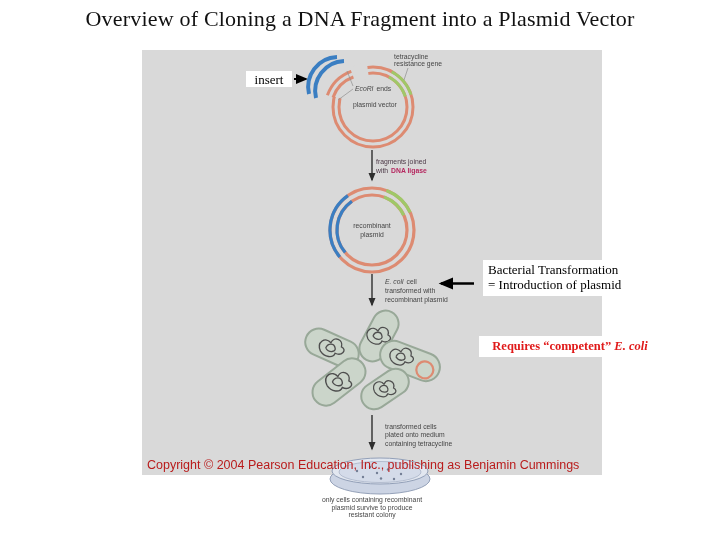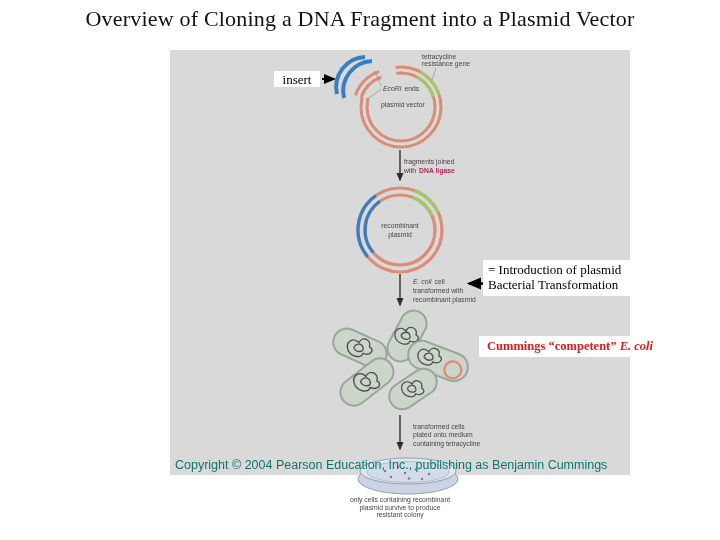--- a/index.html
+++ b/index.html
@@ -7,7 +7,7 @@
        font-family:"Liberation Serif", serif;}
   .title{position:absolute;top:6px;left:0;width:720px;text-align:center;
          font-size:22px;color:#111;letter-spacing:.2px;}
-  .panel{position:absolute;left:142px;top:50px;width:460px;height:425px;background:#d9d9d9;margin-left:28px;}
+  .panel{position:absolute;left:142px;top:50px;width:460px;height:425px;background:#d9d9d9;}
   .copyright{position:absolute;left:5px;bottom:3px;
              font-family:"Liberation Sans", sans-serif;font-size:12.5px;color:#0f766e;white-space:nowrap;}
   .note1{position:absolute;left:483px;top:260px;width:168px;background:#fff;

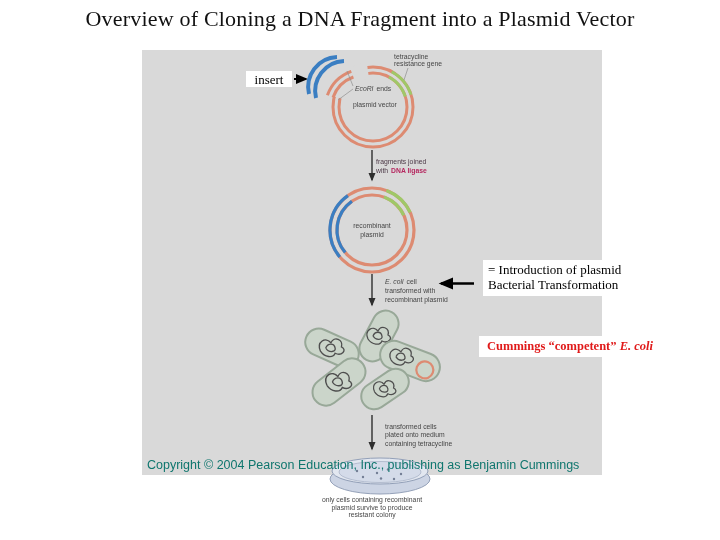--- a/index.html
+++ b/index.html
@@ -150,8 +150,8 @@
 </div>
 
 <div class="note1">
+  <div>Bacterial Transformation</div>
   <div>= Introduction of plasmid</div>
-  <div>Bacterial Transformation</div>
 </div>
 
 <div class="note2">

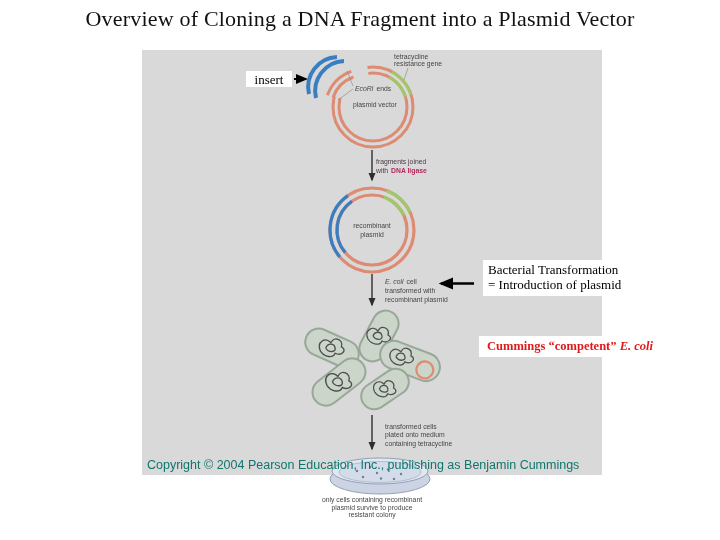--- a/index.html
+++ b/index.html
@@ -155,7 +155,7 @@
 </div>
 
 <div class="note2">
-  <div><span>Cummings “competent” </span><i>E. coli</i></div>
+  <div><span>Requires “competent” </span><i>E. coli</i></div>
 </div>
 
 </body></html>

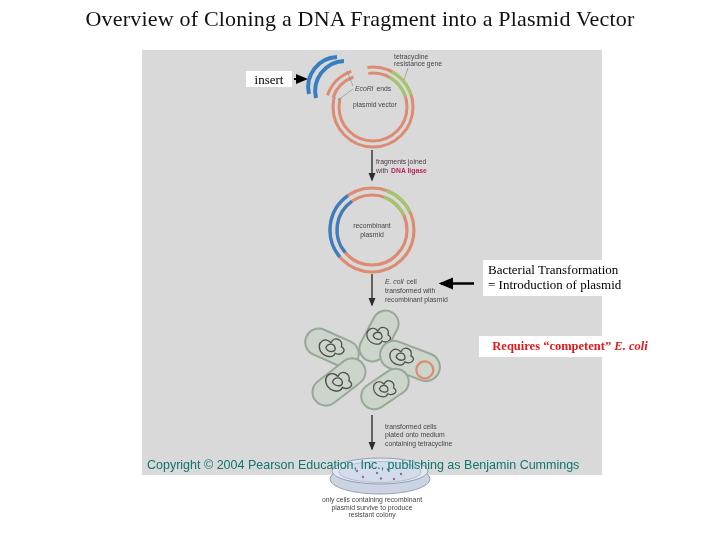--- a/index.html
+++ b/index.html
@@ -9,7 +9,7 @@
          font-size:22px;color:#111;letter-spacing:.2px;}
   .panel{position:absolute;left:142px;top:50px;width:460px;height:425px;background:#d9d9d9;}
   .copyright{position:absolute;left:5px;bottom:3px;
-             font-family:"Liberation Sans", sans-serif;font-size:12.5px;color:#0f766e;white-space:nowrap;}
+             font-family:"Liberation Sans", sans-serif;font-size:12.5px;color:#b91c1c;white-space:nowrap;}
   .note1{position:absolute;left:483px;top:260px;width:168px;background:#fff;
          padding:3px 5px;font-size:13px;line-height:14.8px;color:#000;}
   .note2{position:absolute;left:479px;top:336px;width:178px;background:#fff;

